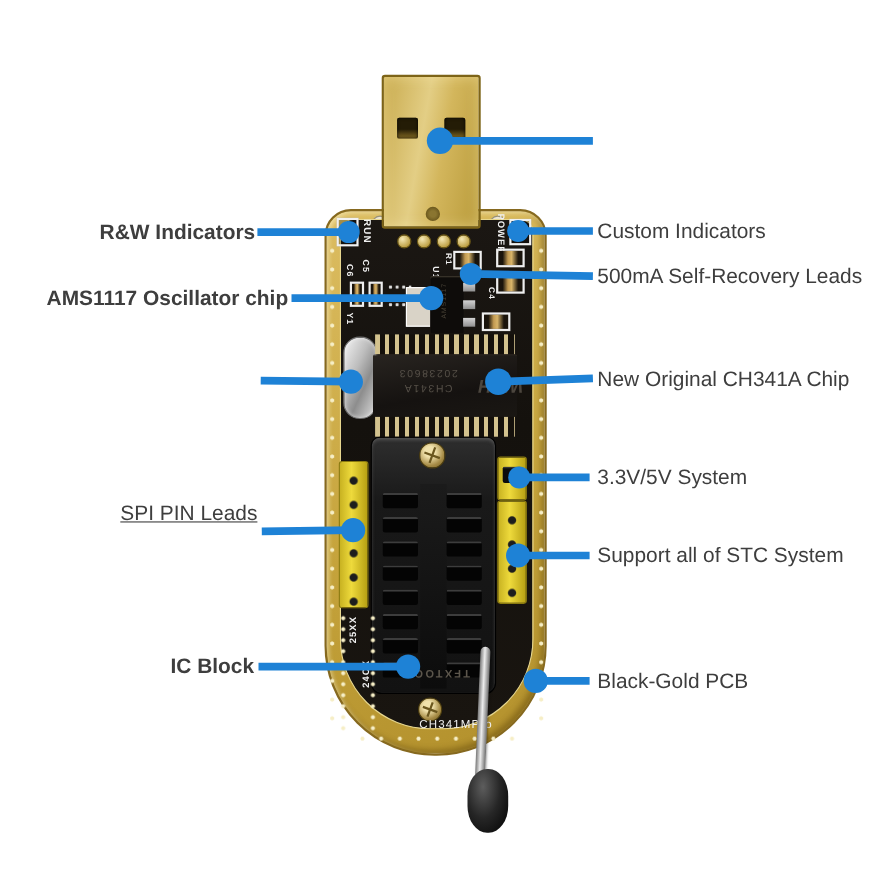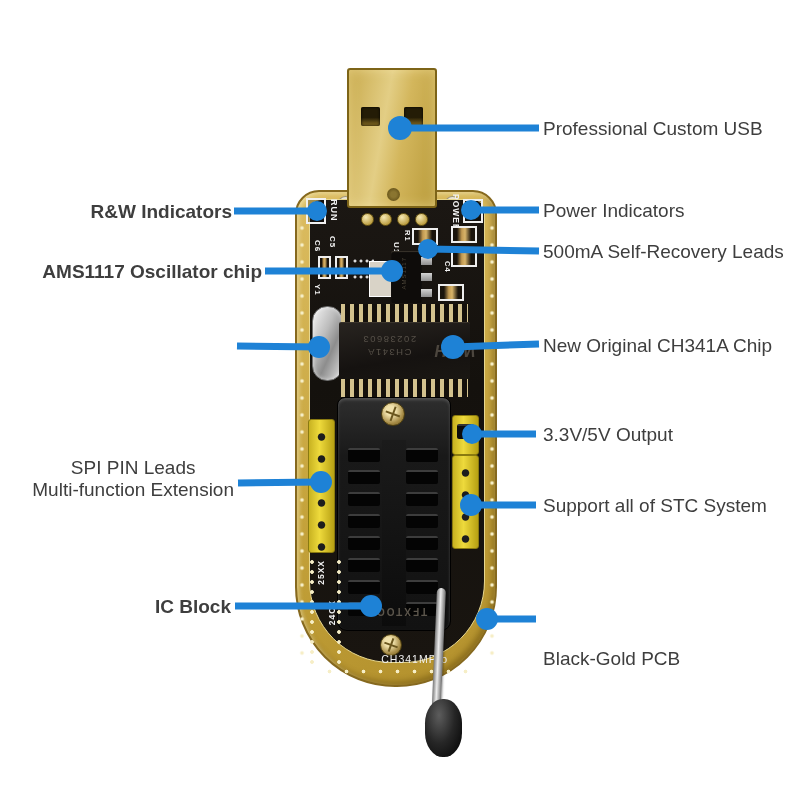--- a/index.html
+++ b/index.html
@@ -253,7 +253,6 @@
   </div>
   <div class="lbl rt" style="right:569px;top:596px;">IC Block</div>
 
-  <div class="lbl" style="left:543px;top:118px;">Professional Custom USB</div>
   <div class="lbl" style="left:543px;top:200px;">Power Indicators</div>
   <div class="lbl" style="left:543px;top:241px;">500mA Self-Recovery Leads</div>
   <div class="lbl" style="left:543px;top:335px;">New Original CH341A Chip</div>

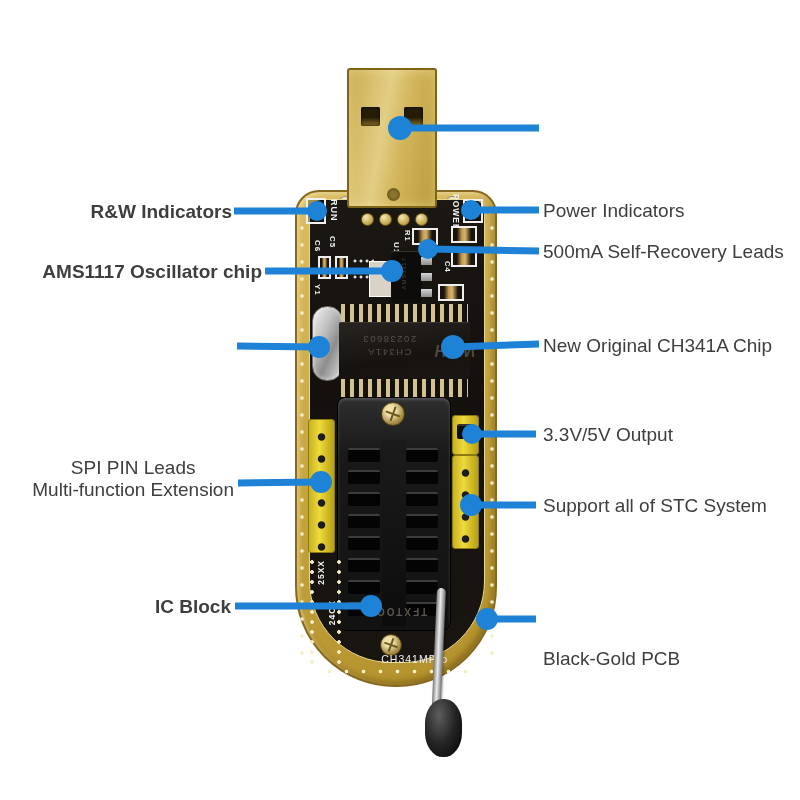--- a/index.html
+++ b/index.html
@@ -253,7 +253,7 @@
   </div>
   <div class="lbl rt" style="right:569px;top:596px;">IC Block</div>
 
-  <div class="lbl" style="left:543px;top:200px;">Power Indicators</div>
+  <div class="lbl" style="left:543px;top:200px;">Custom Indicators</div>
   <div class="lbl" style="left:543px;top:241px;">500mA Self-Recovery Leads</div>
   <div class="lbl" style="left:543px;top:335px;">New Original CH341A Chip</div>
   <div class="lbl" style="left:543px;top:424px;">3.3V/5V Output</div>

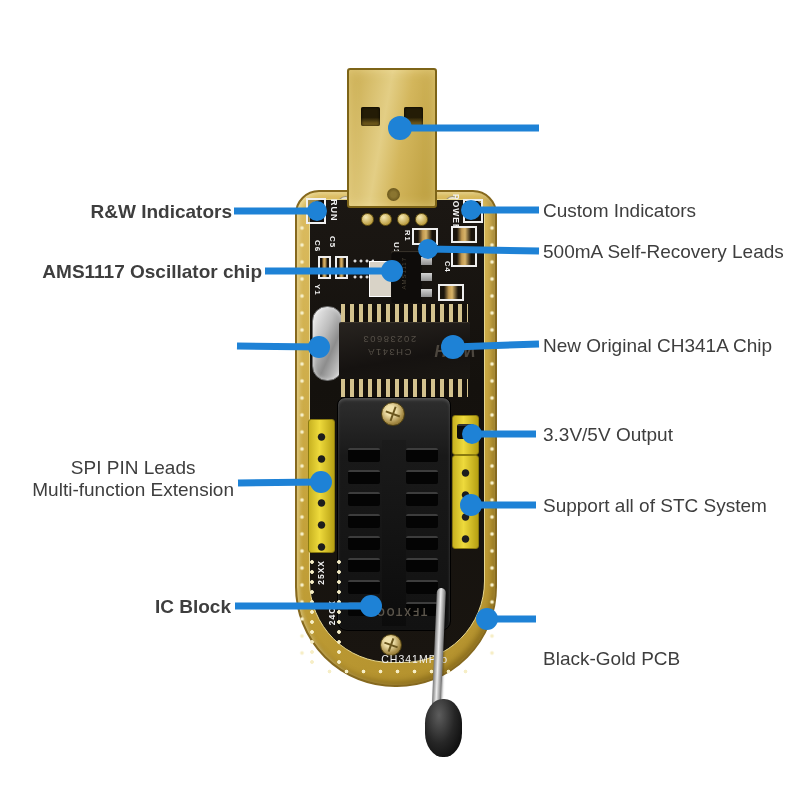--- a/index.html
+++ b/index.html
@@ -256,7 +256,7 @@
   <div class="lbl" style="left:543px;top:200px;">Custom Indicators</div>
   <div class="lbl" style="left:543px;top:241px;">500mA Self-Recovery Leads</div>
   <div class="lbl" style="left:543px;top:335px;">New Original CH341A Chip</div>
-  <div class="lbl" style="left:543px;top:424px;">3.3V/5V Output</div>
+  <div class="lbl" style="left:543px;top:424px;">3.3V/5V System</div>
   <div class="lbl" style="left:543px;top:495px;">Support all of STC System</div>
   <div class="lbl" style="left:543px;top:609px;margin-top:39px;">Black-Gold PCB</div>
 

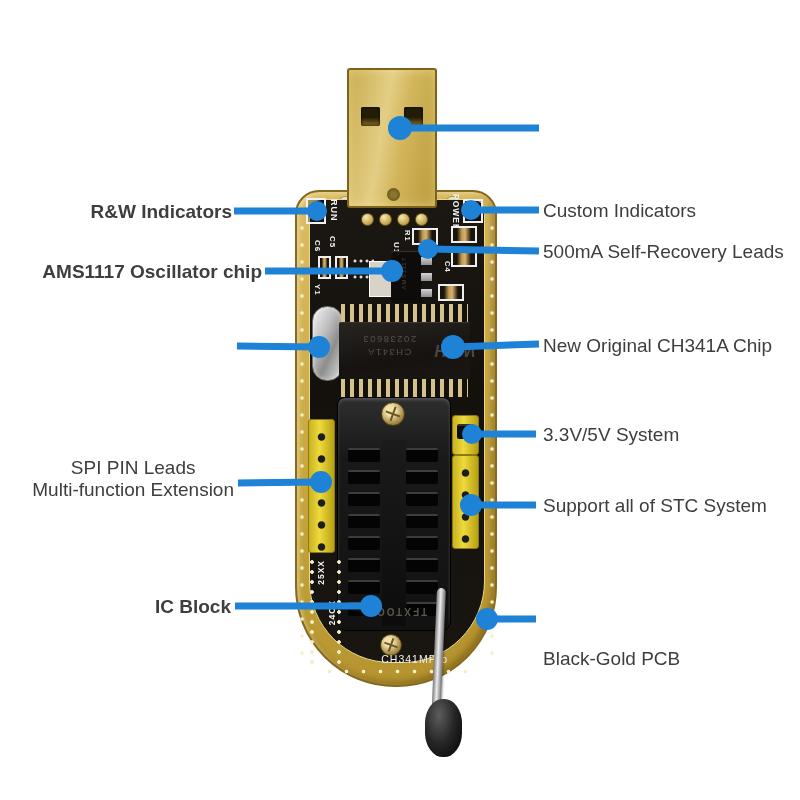--- a/index.html
+++ b/index.html
@@ -247,7 +247,7 @@
 
   <div class="lbl rt" style="right:568px;top:201px;">R&amp;W Indicators</div>
   <div class="lbl rt" style="right:538px;top:261px;">AMS1117 Oscillator chip</div>
-  <div class="lbl ctr" style="right:566px;top:457px;">
+  <div class="lbl ctr" style="right:566px;top:457px;text-decoration:underline;">
     <span>SPI PIN Leads</span><br>
     <span>Multi-function Extension</span>
   </div>

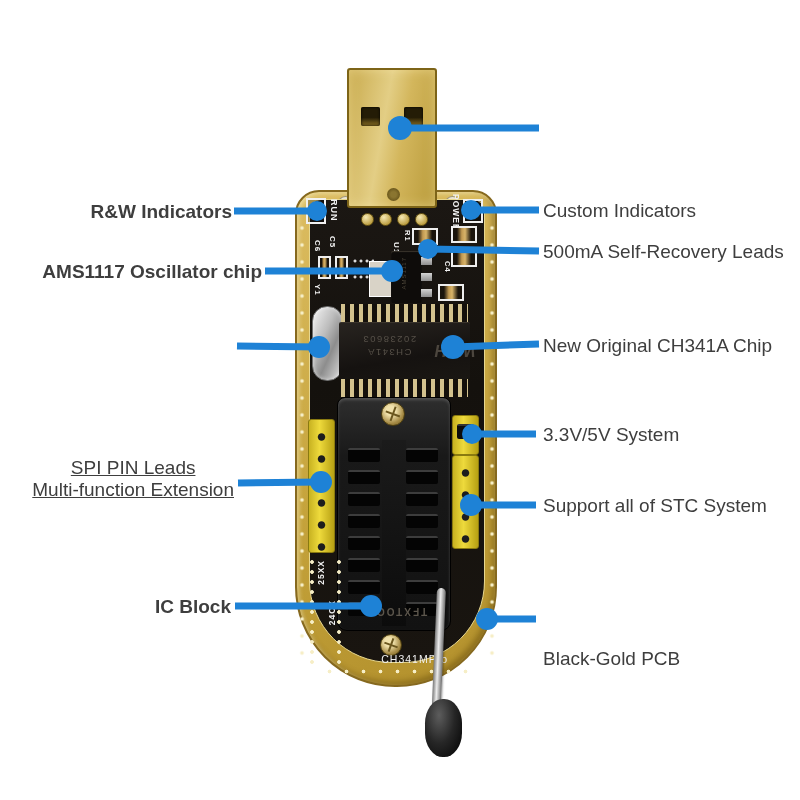--- a/index.html
+++ b/index.html
@@ -249,7 +249,6 @@
   <div class="lbl rt" style="right:538px;top:261px;">AMS1117 Oscillator chip</div>
   <div class="lbl ctr" style="right:566px;top:457px;text-decoration:underline;">
     <span>SPI PIN Leads</span><br>
-    <span>Multi-function Extension</span>
   </div>
   <div class="lbl rt" style="right:569px;top:596px;">IC Block</div>
 

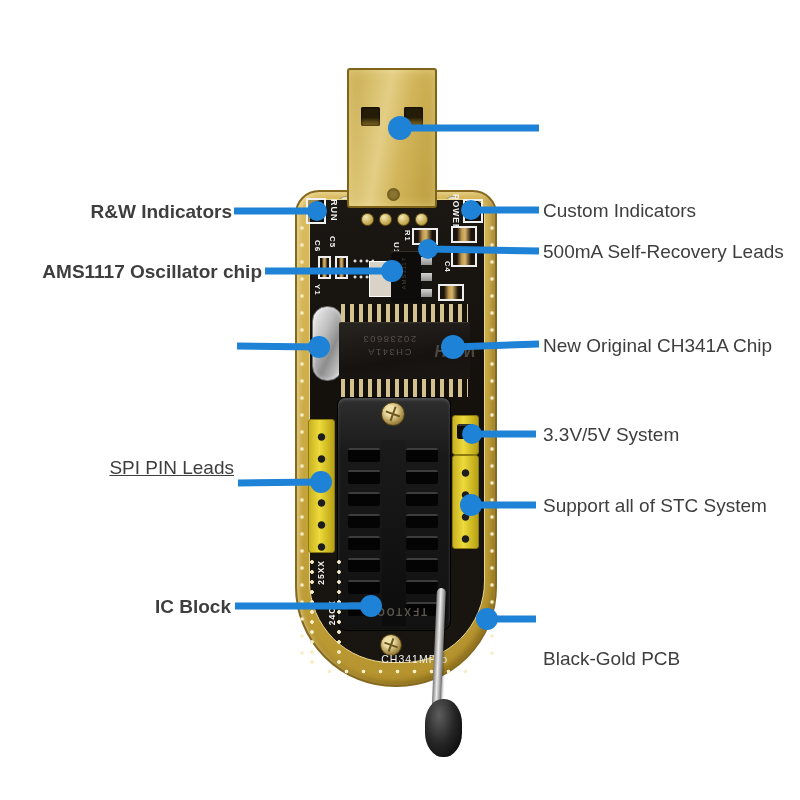--- a/index.html
+++ b/index.html
@@ -257,7 +257,7 @@
   <div class="lbl" style="left:543px;top:335px;">New Original CH341A Chip</div>
   <div class="lbl" style="left:543px;top:424px;">3.3V/5V System</div>
   <div class="lbl" style="left:543px;top:495px;">Support all of STC System</div>
-  <div class="lbl" style="left:543px;top:609px;margin-top:39px;">Black-Gold PCB</div>
+  <div class="lbl" style="left:543px;top:609px;">Black-Gold PCB</div>
 
 </div>
 

